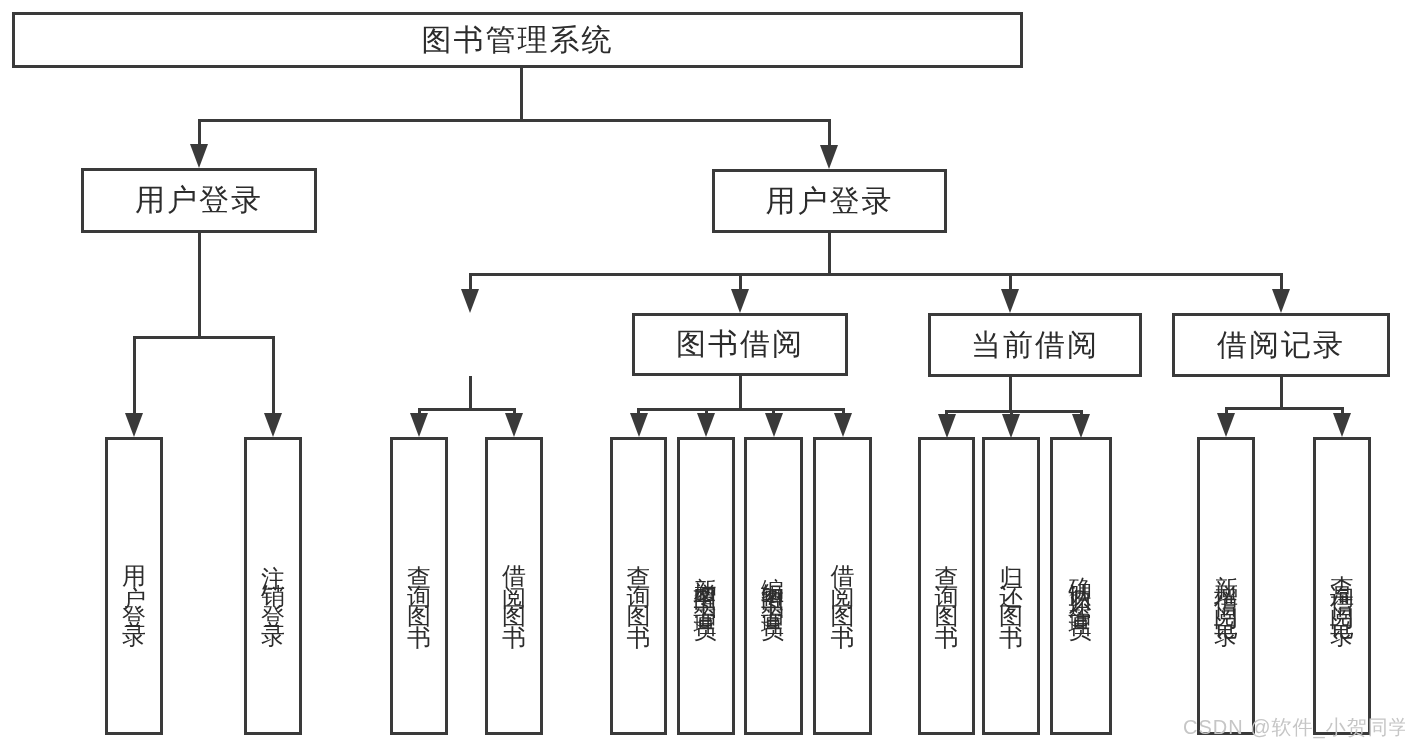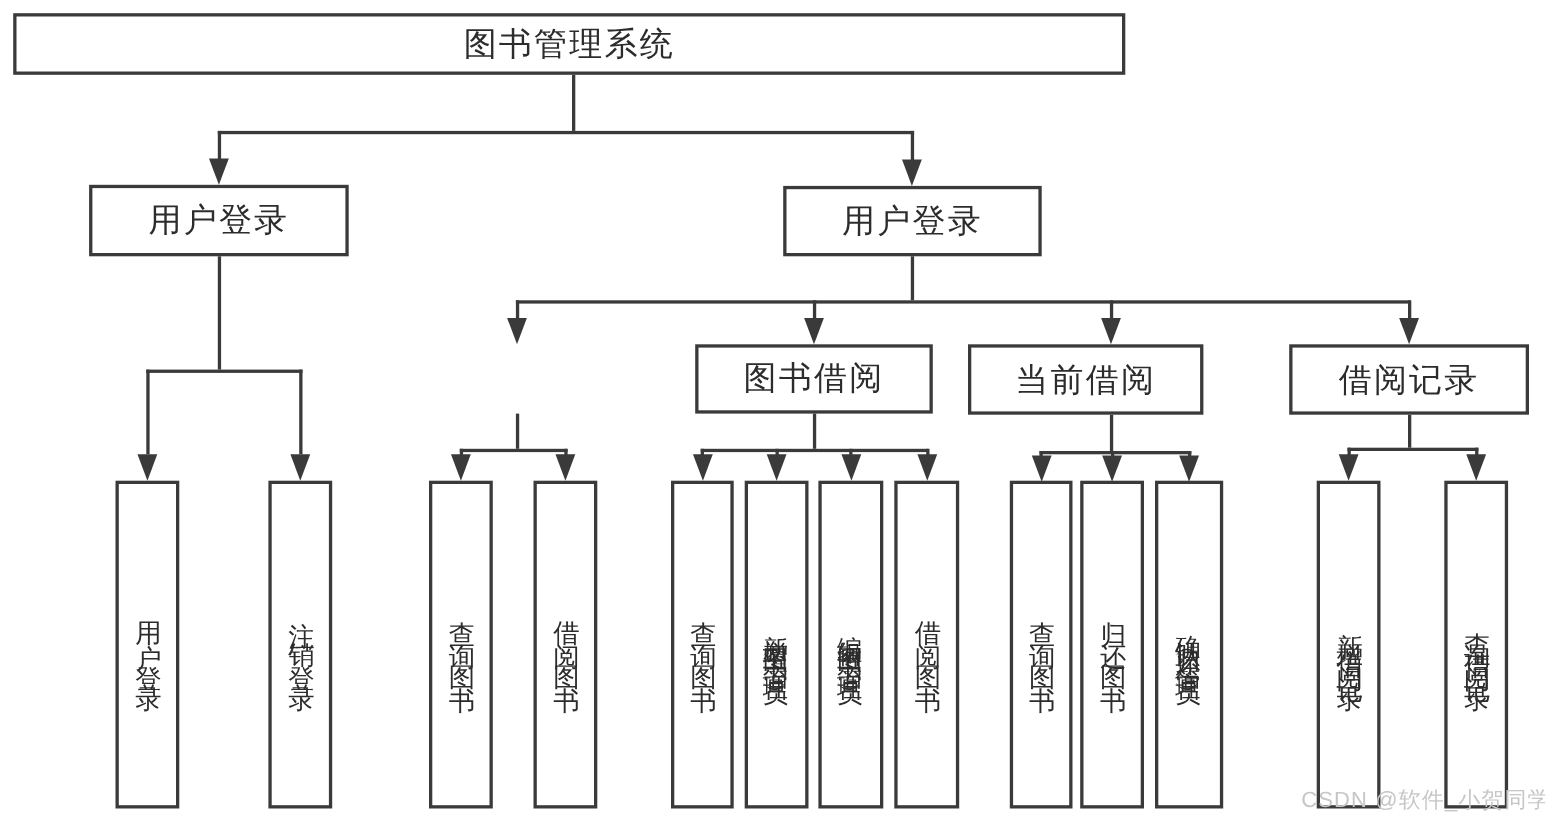--- a/index.html
+++ b/index.html
@@ -50,7 +50,7 @@
 
   <div class="hbox" style="left:632px; top:313px; width:216px; height:63px;">图书借阅</div>
 
-  <div class="hbox" style="left:880px; top:313px; width:214px; height:64px;">当前借阅</div>
+  <div class="hbox" style="left:928px; top:313px; width:214px; height:64px;">当前借阅</div>
 
   <div class="hbox" style="left:1172px; top:313px; width:218px; height:64px;">借阅记录</div>
 

